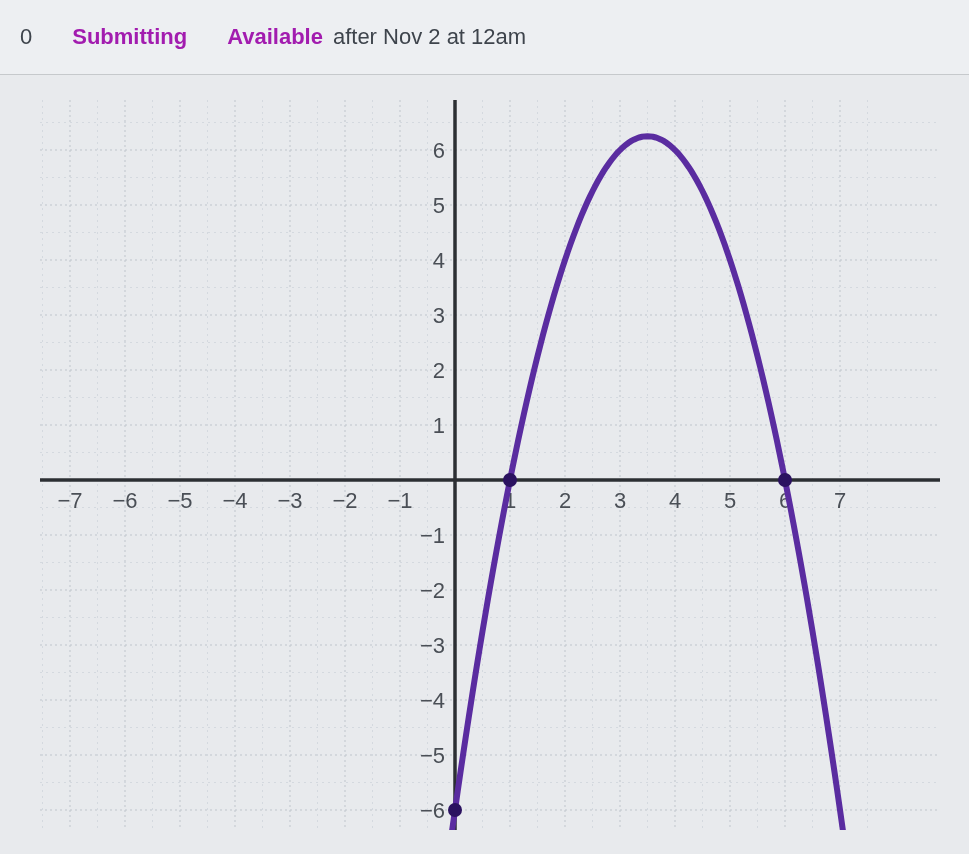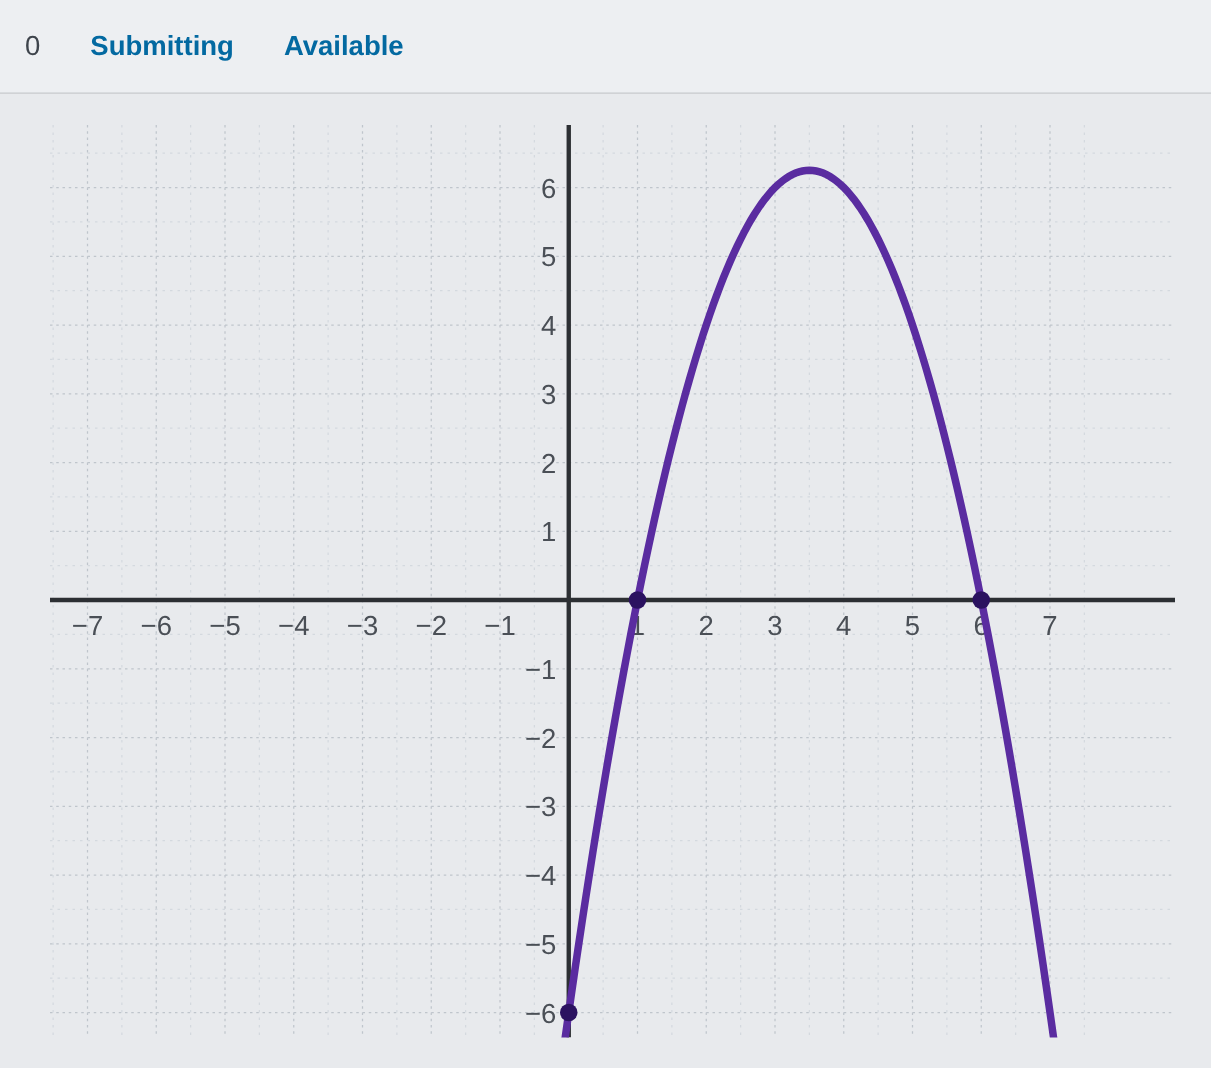--- a/index.html
+++ b/index.html
@@ -22,7 +22,7 @@
     gap: 40px;
   }
   .header .pair { display:flex; align-items:baseline; gap:10px;}
-  .header .pair .key { font-weight:700; font-size:22px; color:#0369a1;}
+  .header .pair .key { font-weight:700; font-size:22px; color:#a21caf;}
   .header .pair .val { font-weight:400; font-size:22px; color:#3e444c;}
   .partial-num{
     font-size:22px; font-weight:400; color:#3e444c;

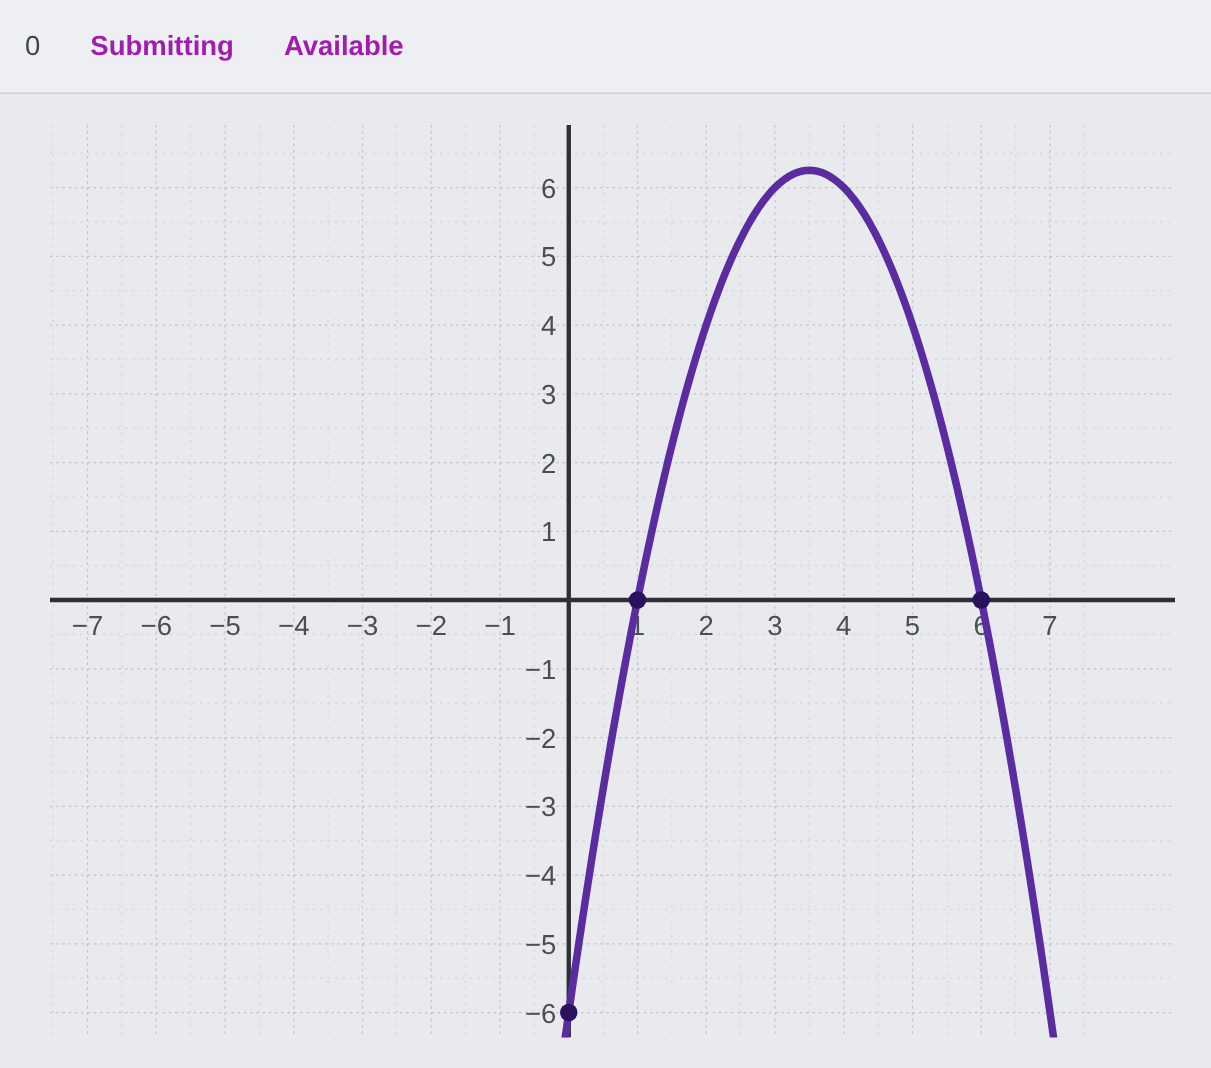--- a/index.html
+++ b/index.html
@@ -56,6 +56,7 @@
   </span>
   <span class="pair">
     <span class="key">Available</span>
+    <span class="val">after Nov 2 at 12am</span>
   </span>
 </div>
 

